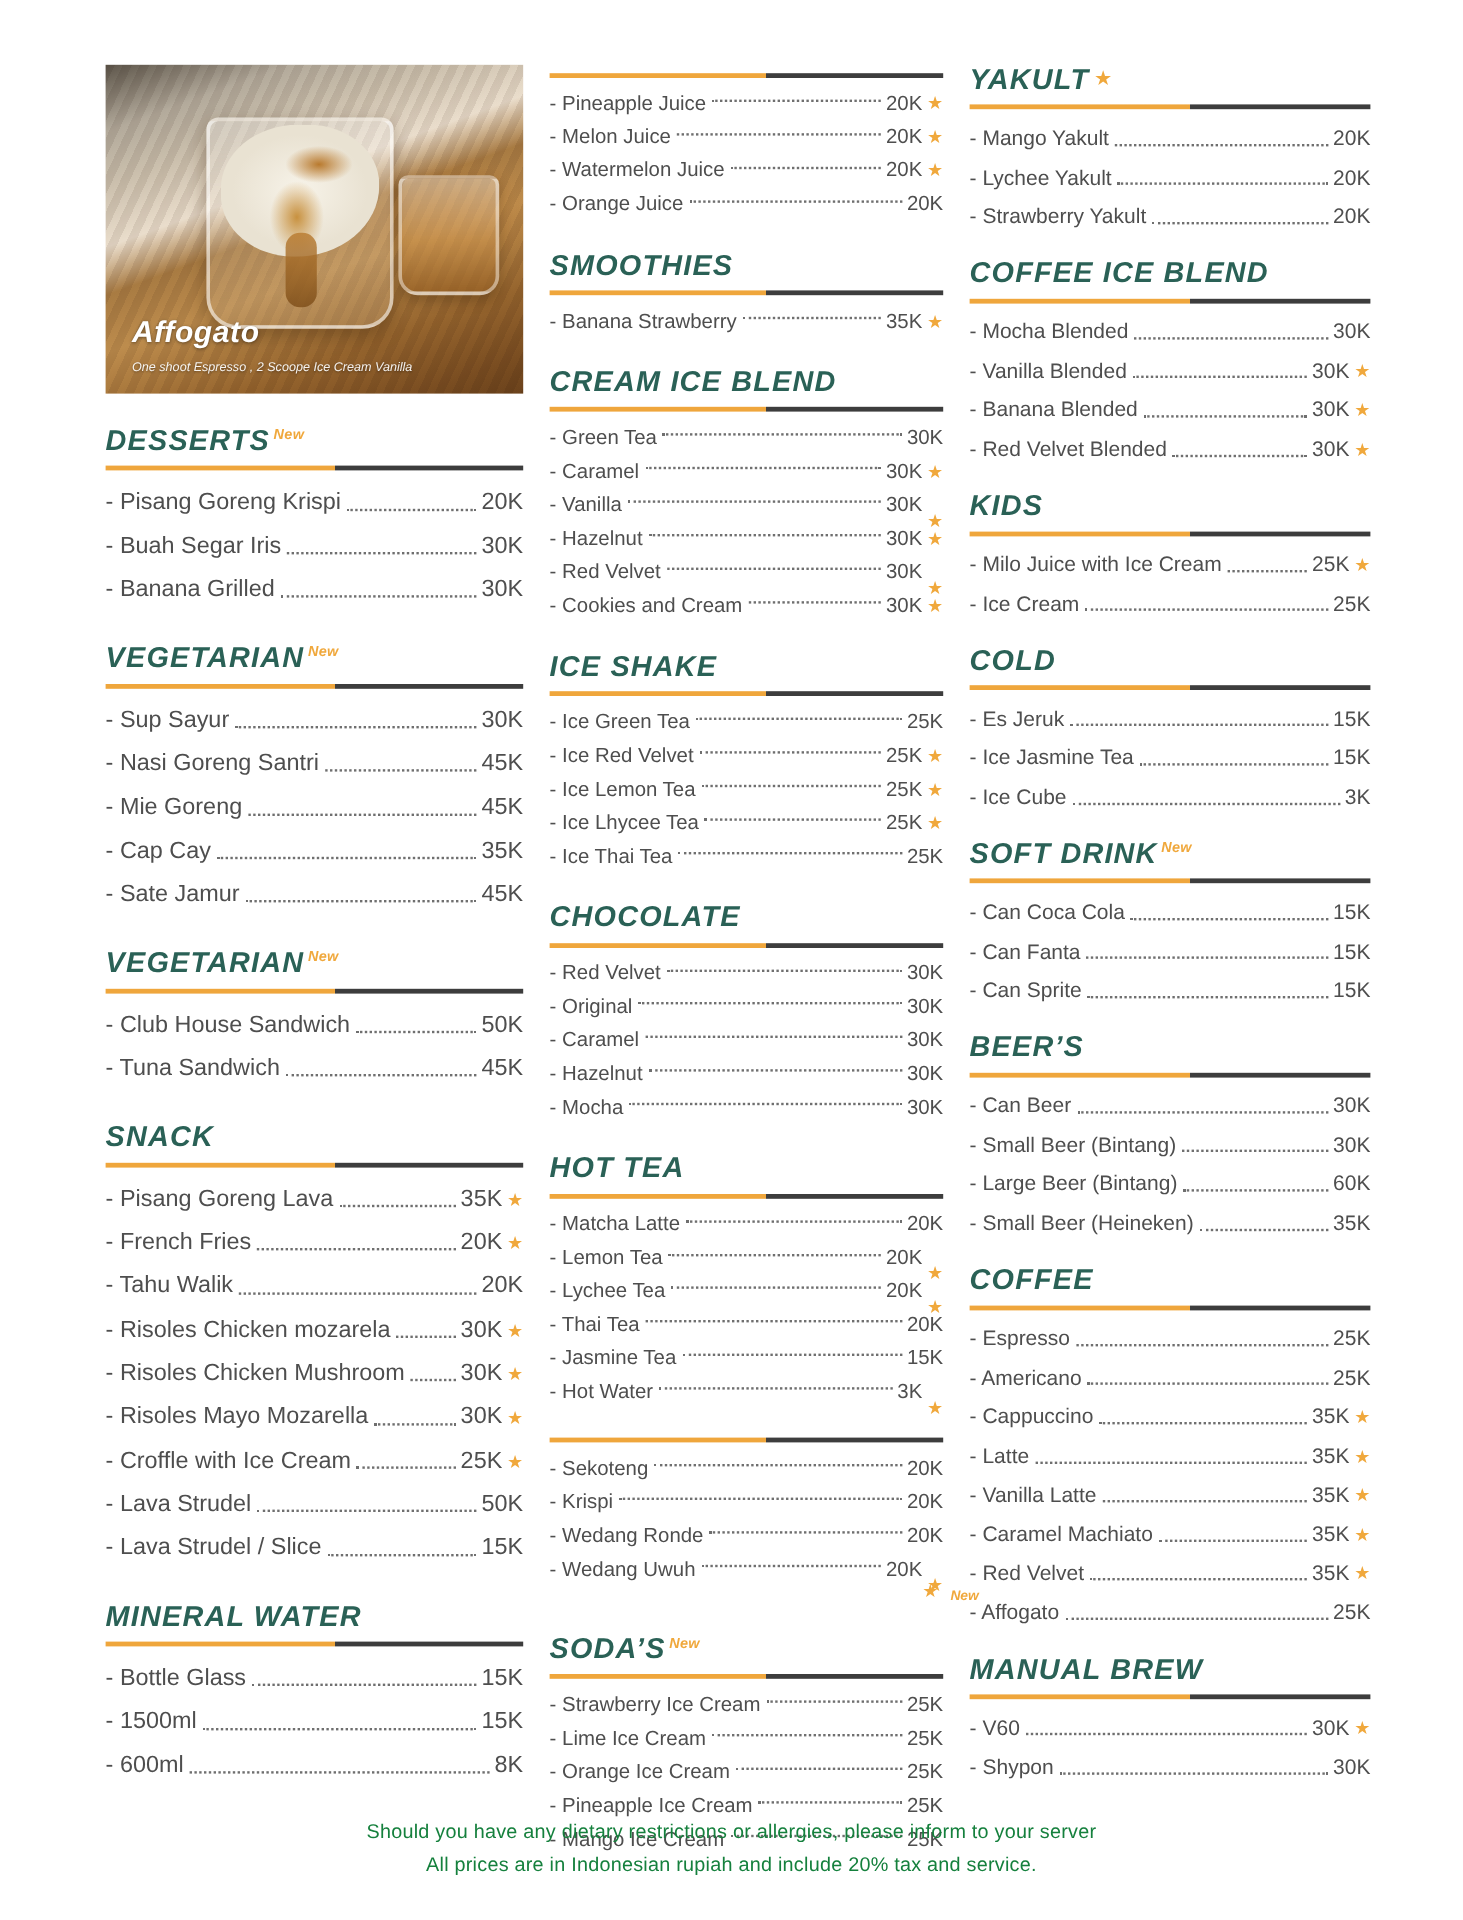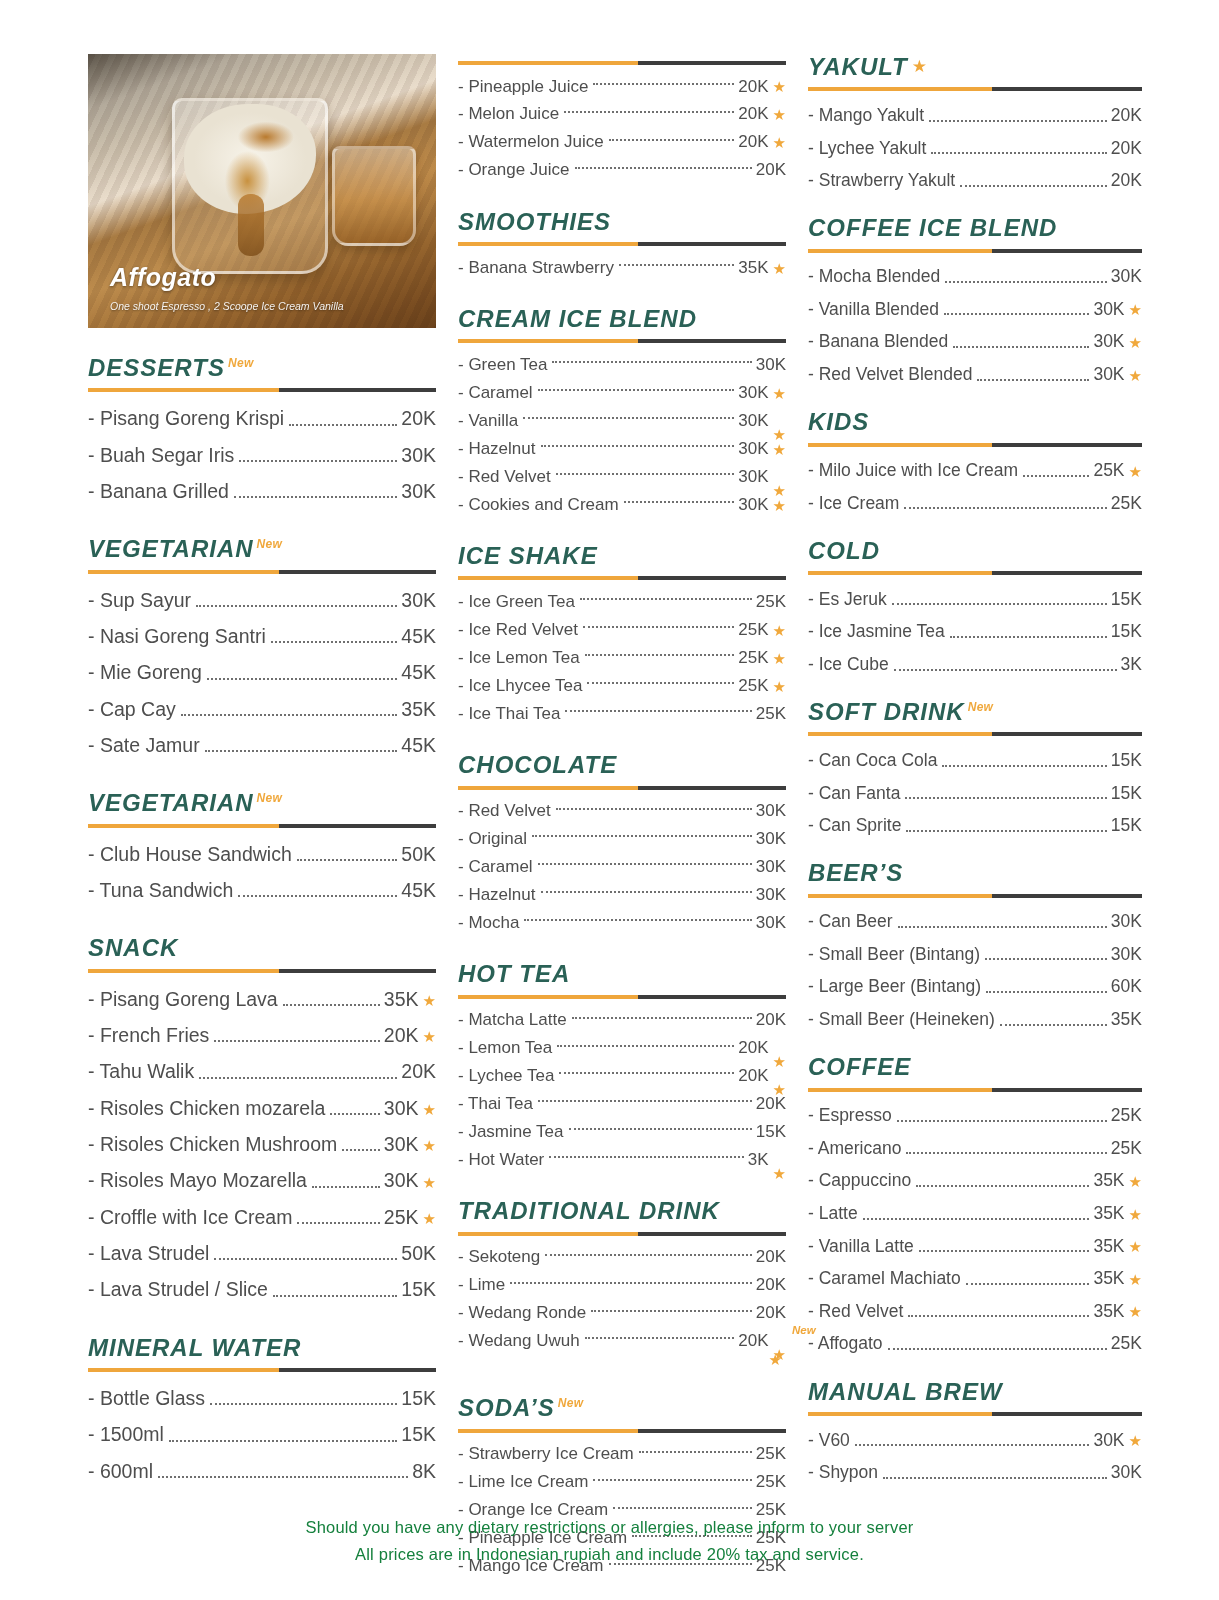--- a/index.html
+++ b/index.html
@@ -435,7 +435,6 @@
         </div>
       </section>
       <section class="section">
-        <h2 class="sec-title"><span>TRADITIONAL DRINK</span></h2>
         <div class="sec-line"></div>
         <div class="item">
           <span class="iname">Sekoteng</span>

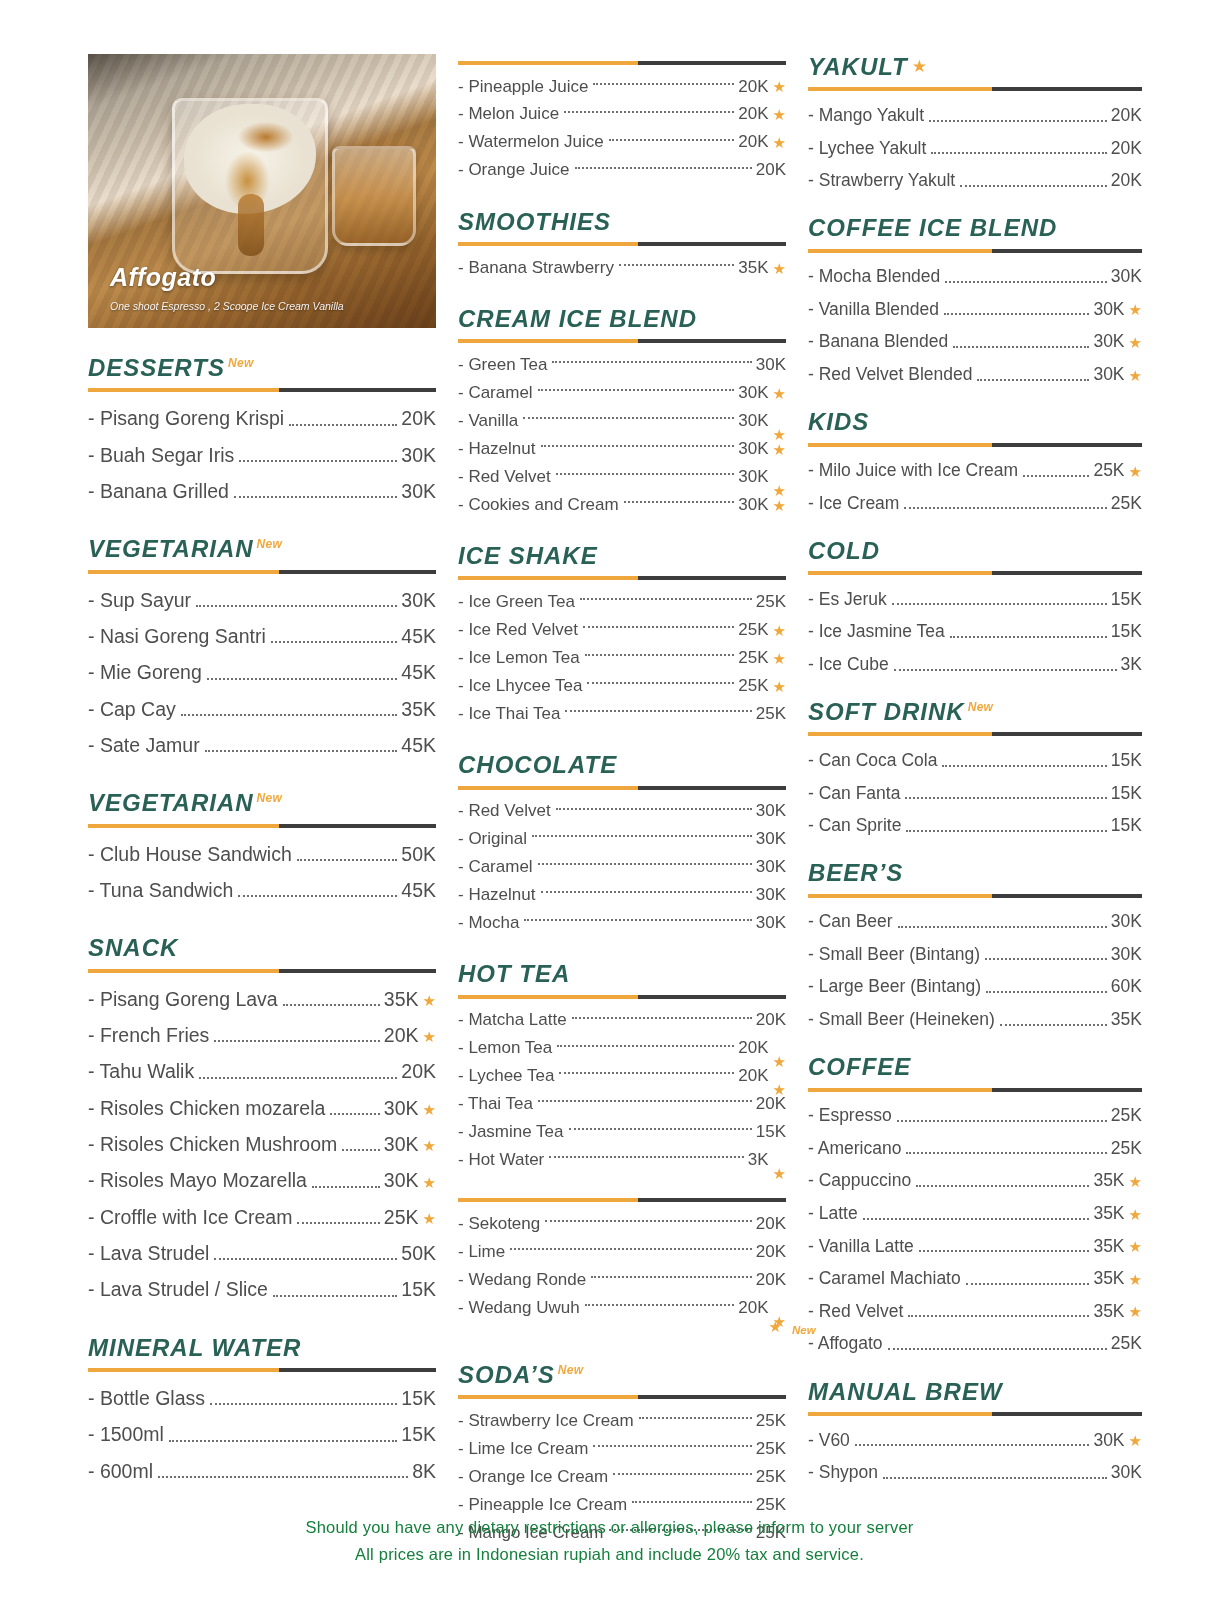--- a/index.html
+++ b/index.html
@@ -442,7 +442,7 @@
           <span class="price">20K</span>
         </div>
         <div class="item">
-          <span class="iname">Lime</span>
+          <span class="iname">Krispi</span>
           <span class="dots"></span>
           <span class="price">20K</span>
         </div>

